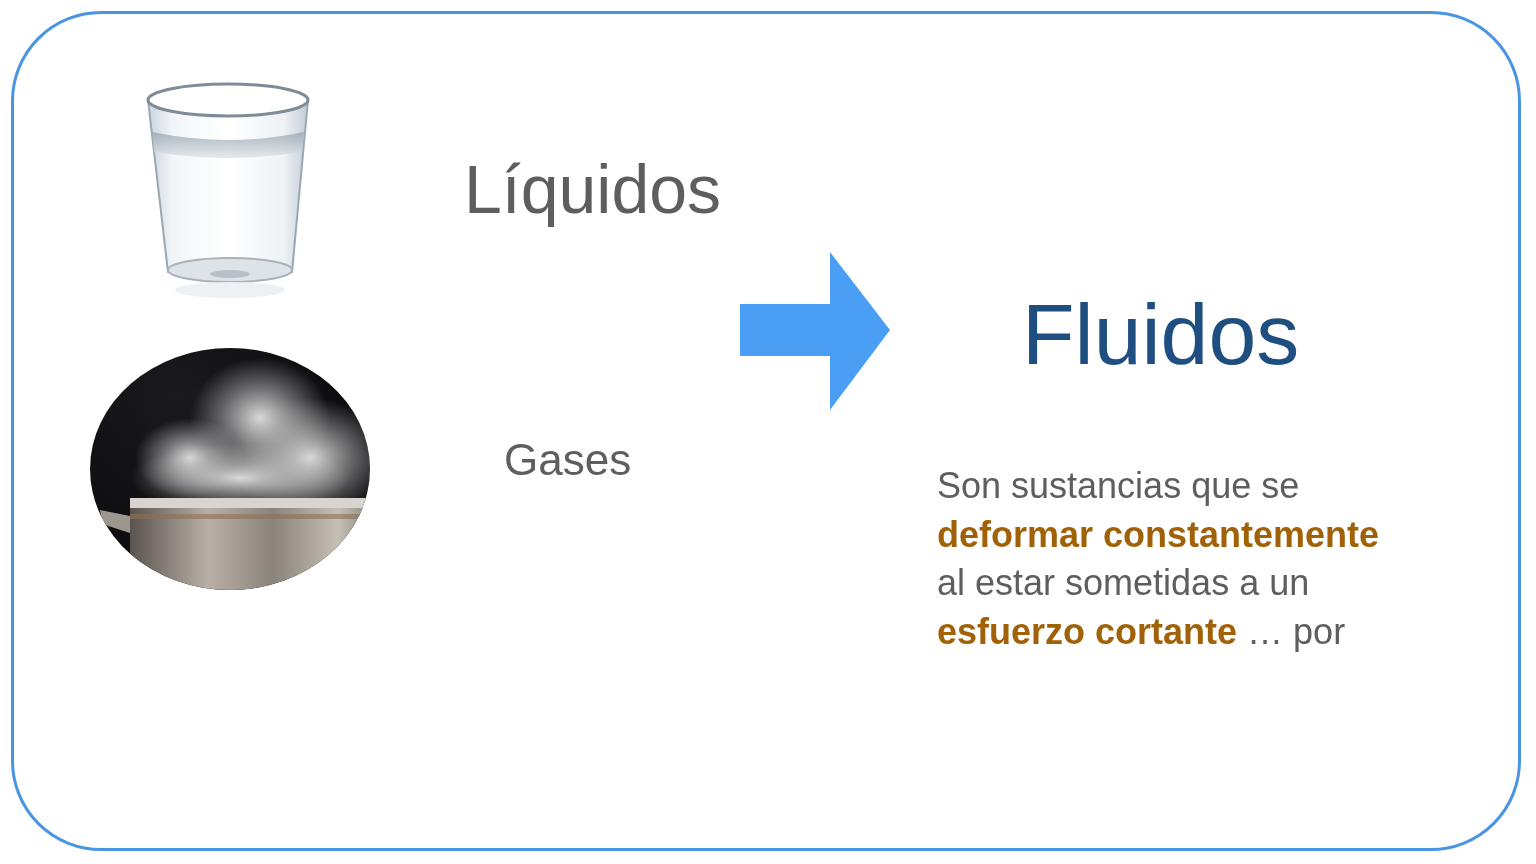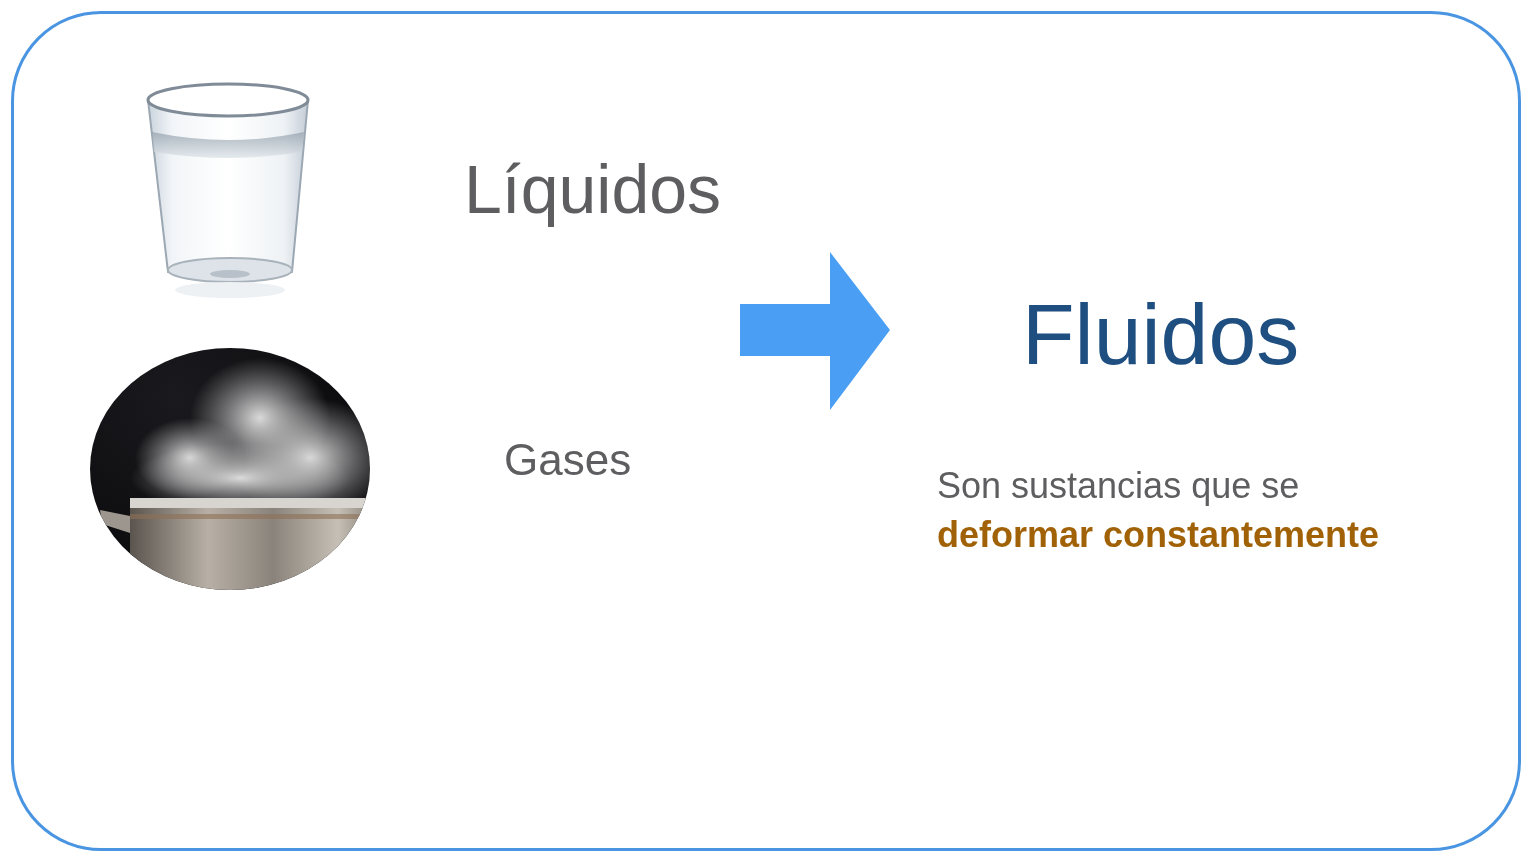--- a/index.html
+++ b/index.html
@@ -107,6 +107,7 @@
 <div class="desc">
   <span class="line">Son sustancias que se</span>
   <span class="line"><b>deformar constantemente</b></span>
+  <span class="line">al estar sometidas a un</span>
   <span class="gap"></span>
 </div>
 

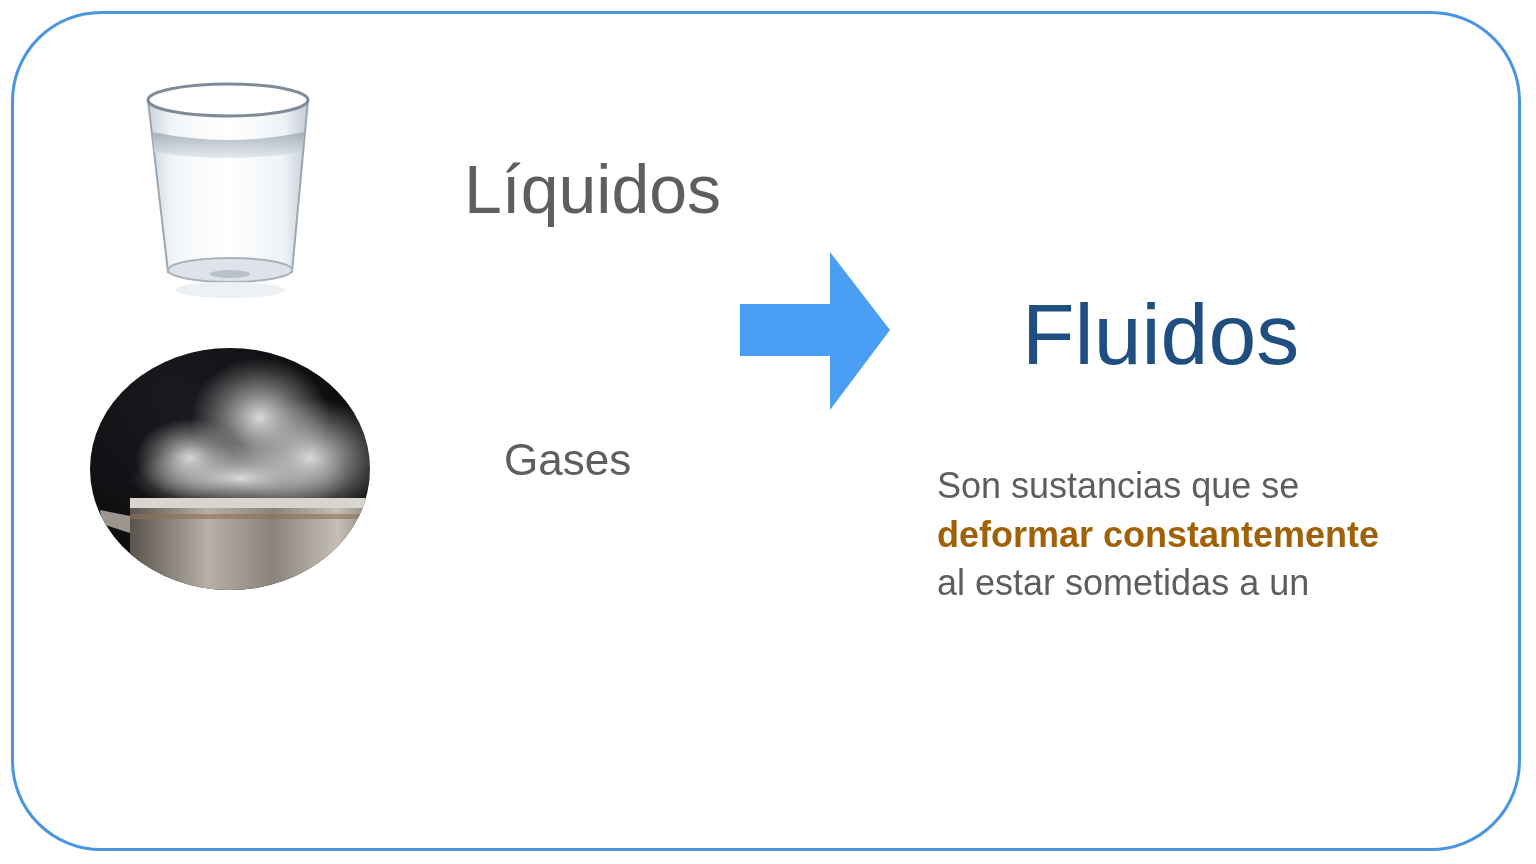--- a/index.html
+++ b/index.html
@@ -108,6 +108,7 @@
   <span class="line">Son sustancias que se</span>
   <span class="line"><b>deformar constantemente</b></span>
   <span class="line">al estar sometidas a un</span>
+  <span class="line"><b>esfuerzo cortante</b><span> … por</span></span>
   <span class="gap"></span>
 </div>
 

